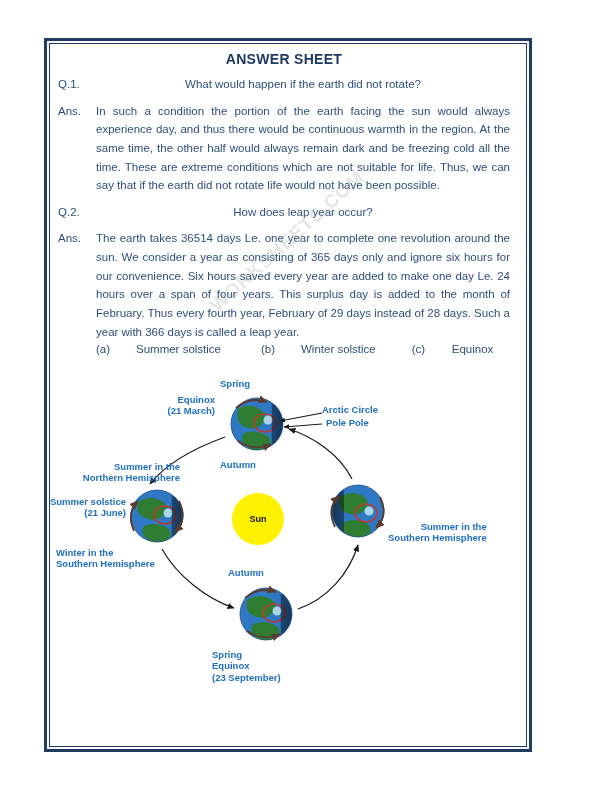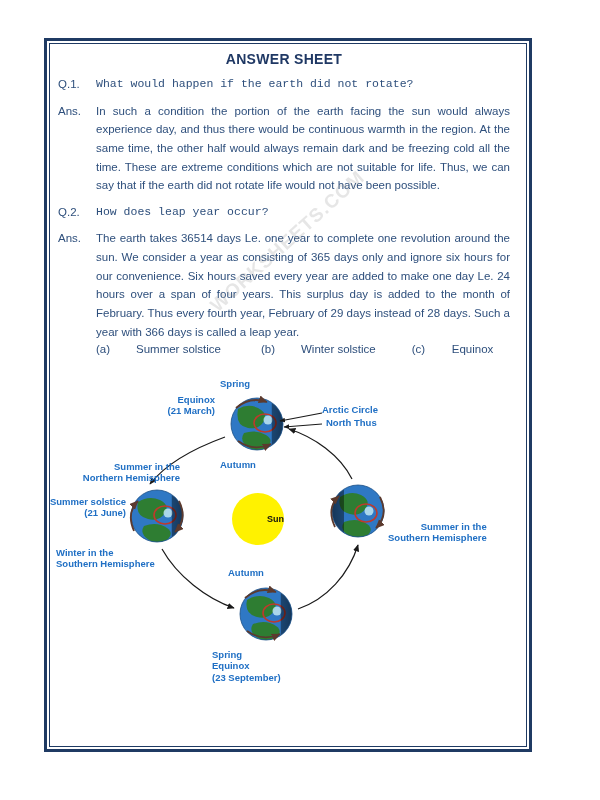--- a/index.html
+++ b/index.html
@@ -80,7 +80,7 @@
     text-justify: inter-word;
     padding-right: 2px;
   }
-  .qa-text.nojustify { text-align: left; font-family: Liberation Mono, monospace; }
+  .qa-text.nojustify { text-align: center; }
 
   
   .sub-items {

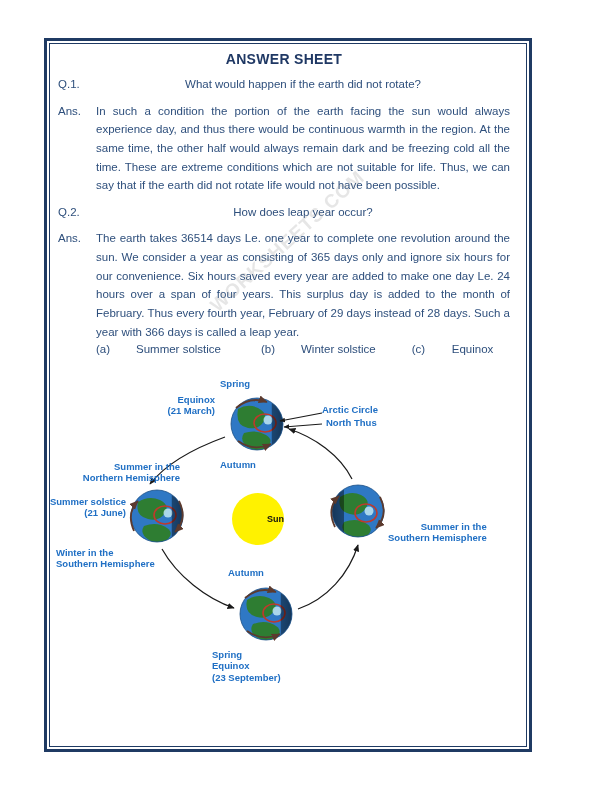--- a/index.html
+++ b/index.html
@@ -326,7 +326,7 @@
 
     <div class="dlabel left" style="left:300px; top:43px;">Arctic Circle</div>
 
-    <div class="dlabel left" style="left:304px; top:56px;">North Thus</div>
+    <div class="dlabel left" style="left:304px; top:56px;">Pole Pole</div>
 
     <div class="dlabel right" style="left:18px; top:100px; width:140px;">
       <div>Summer in the</div>

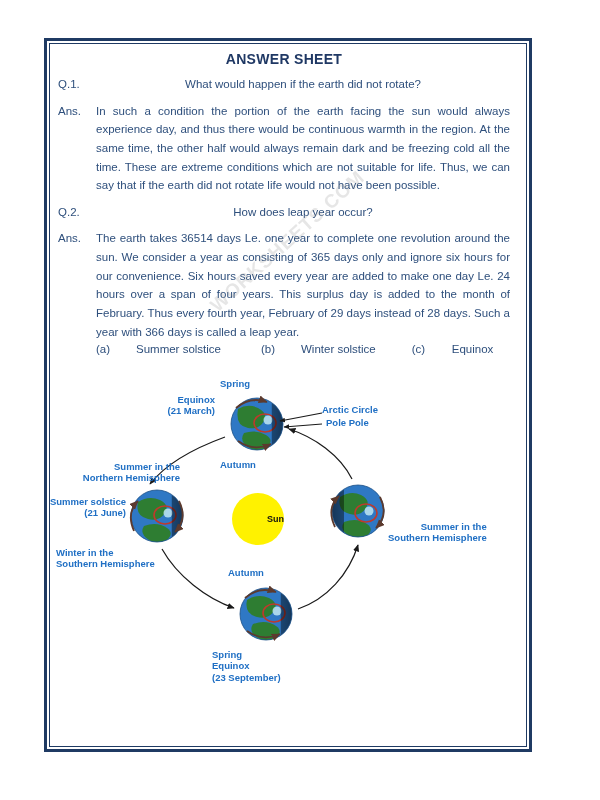--- a/index.html
+++ b/index.html
@@ -128,7 +128,7 @@
     left: 0; right: 0;
     top: 50%;
     transform: translateY(-50%);
-    text-align: right;
+    text-align: center;
   }
 
   

